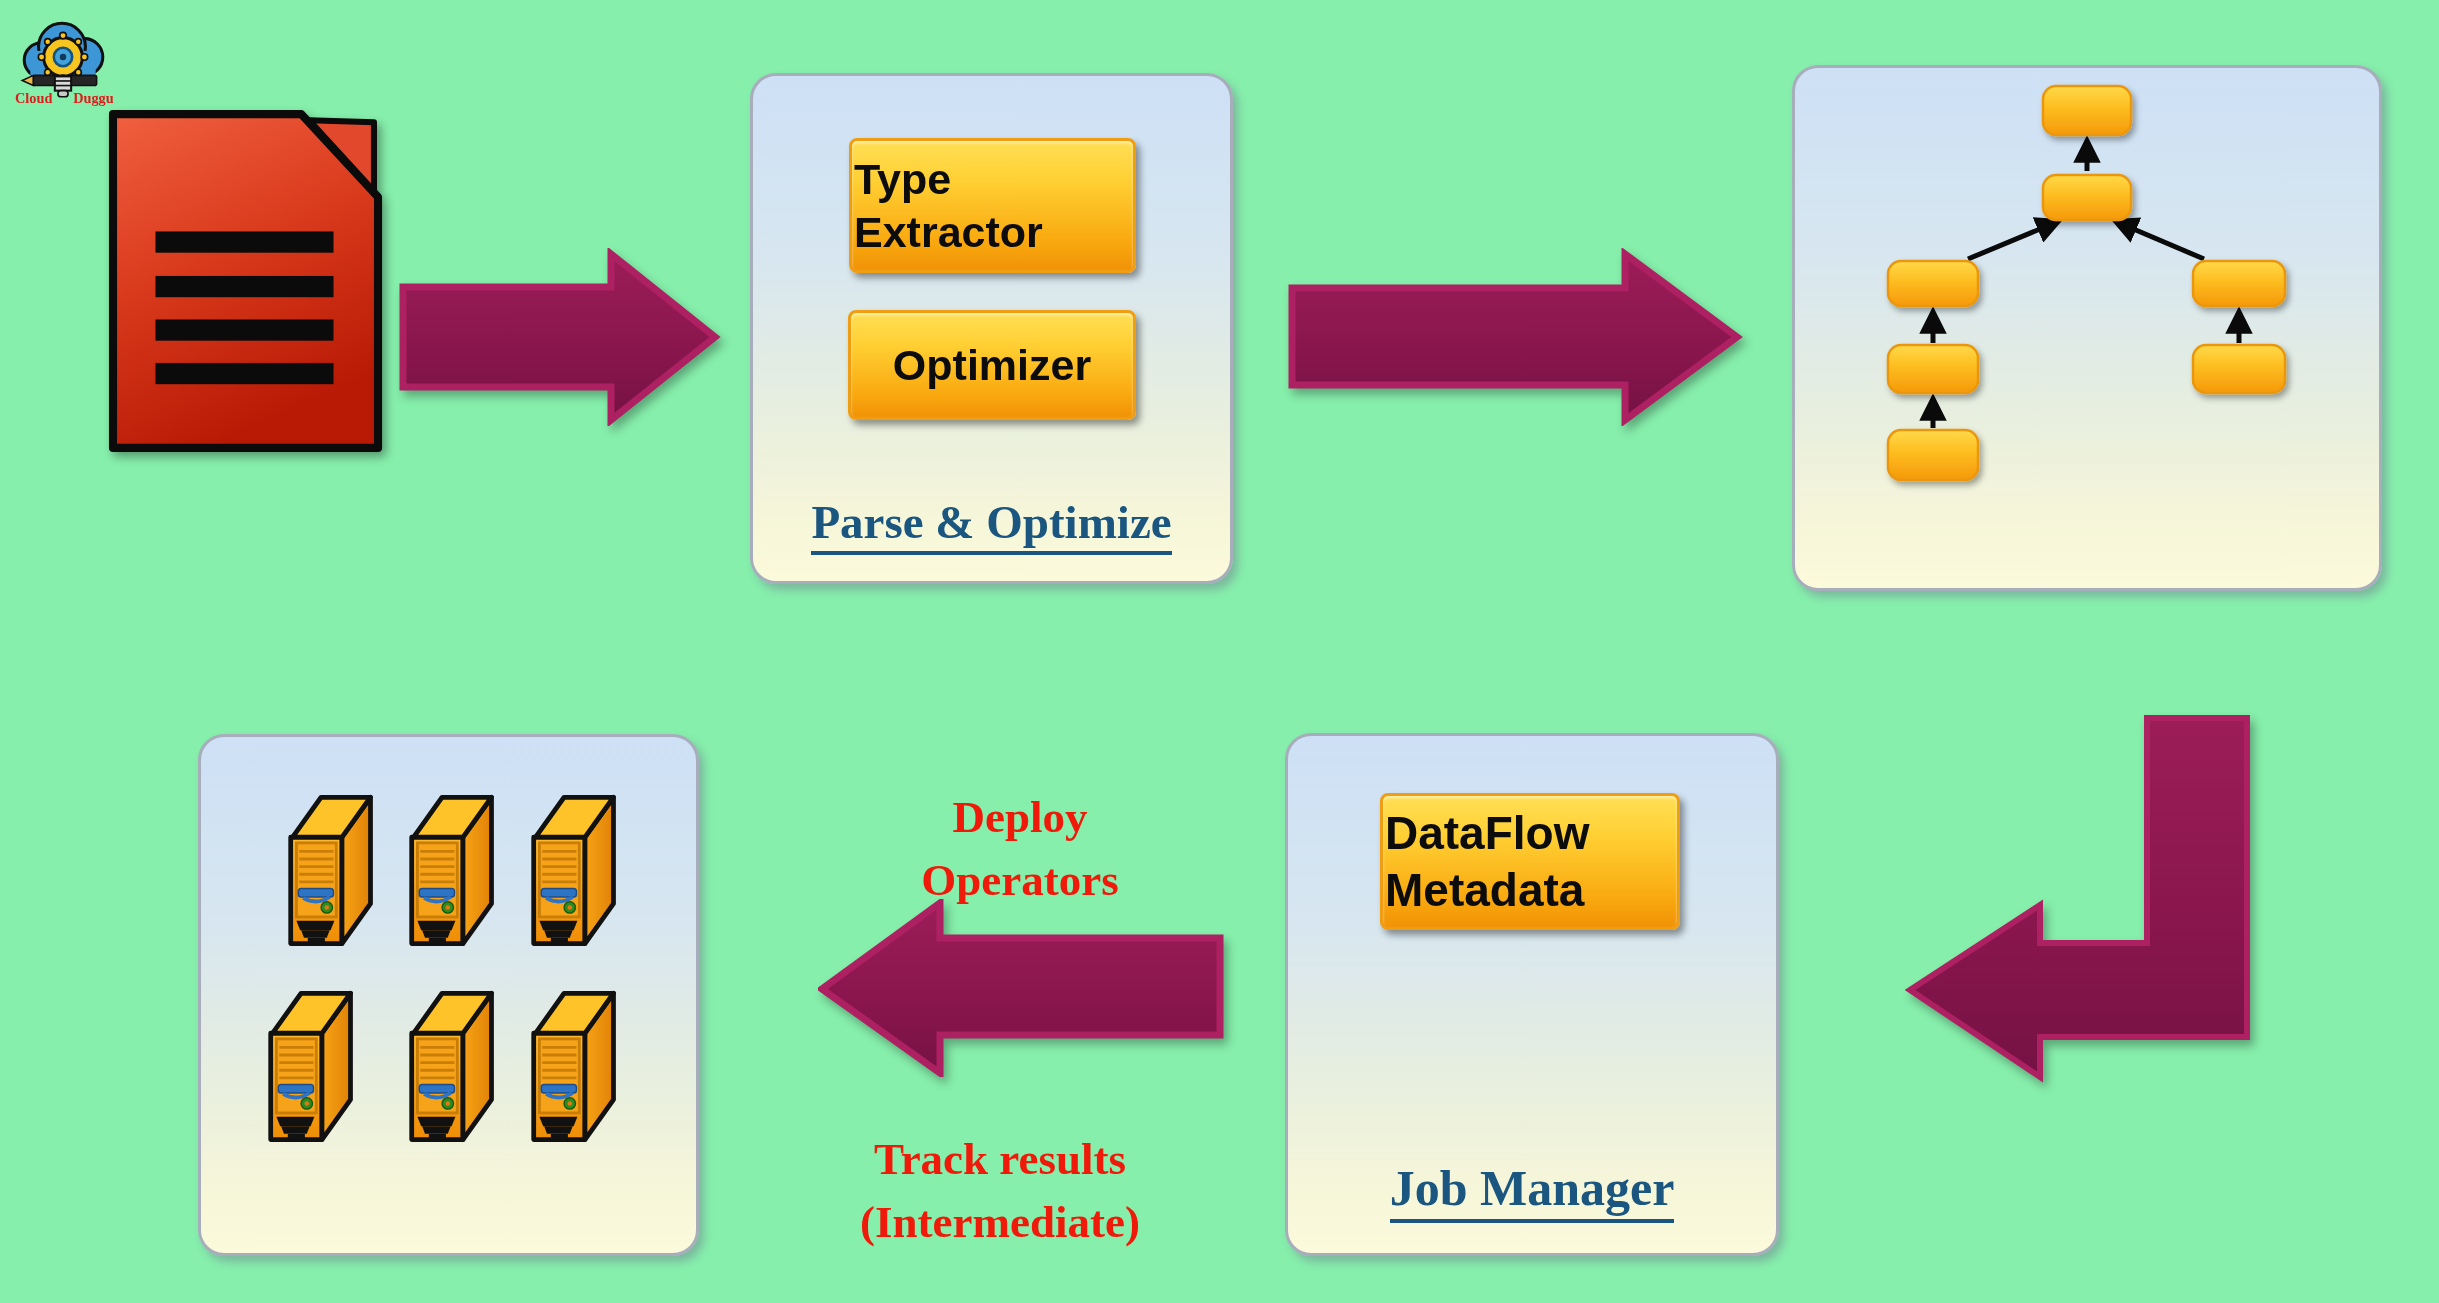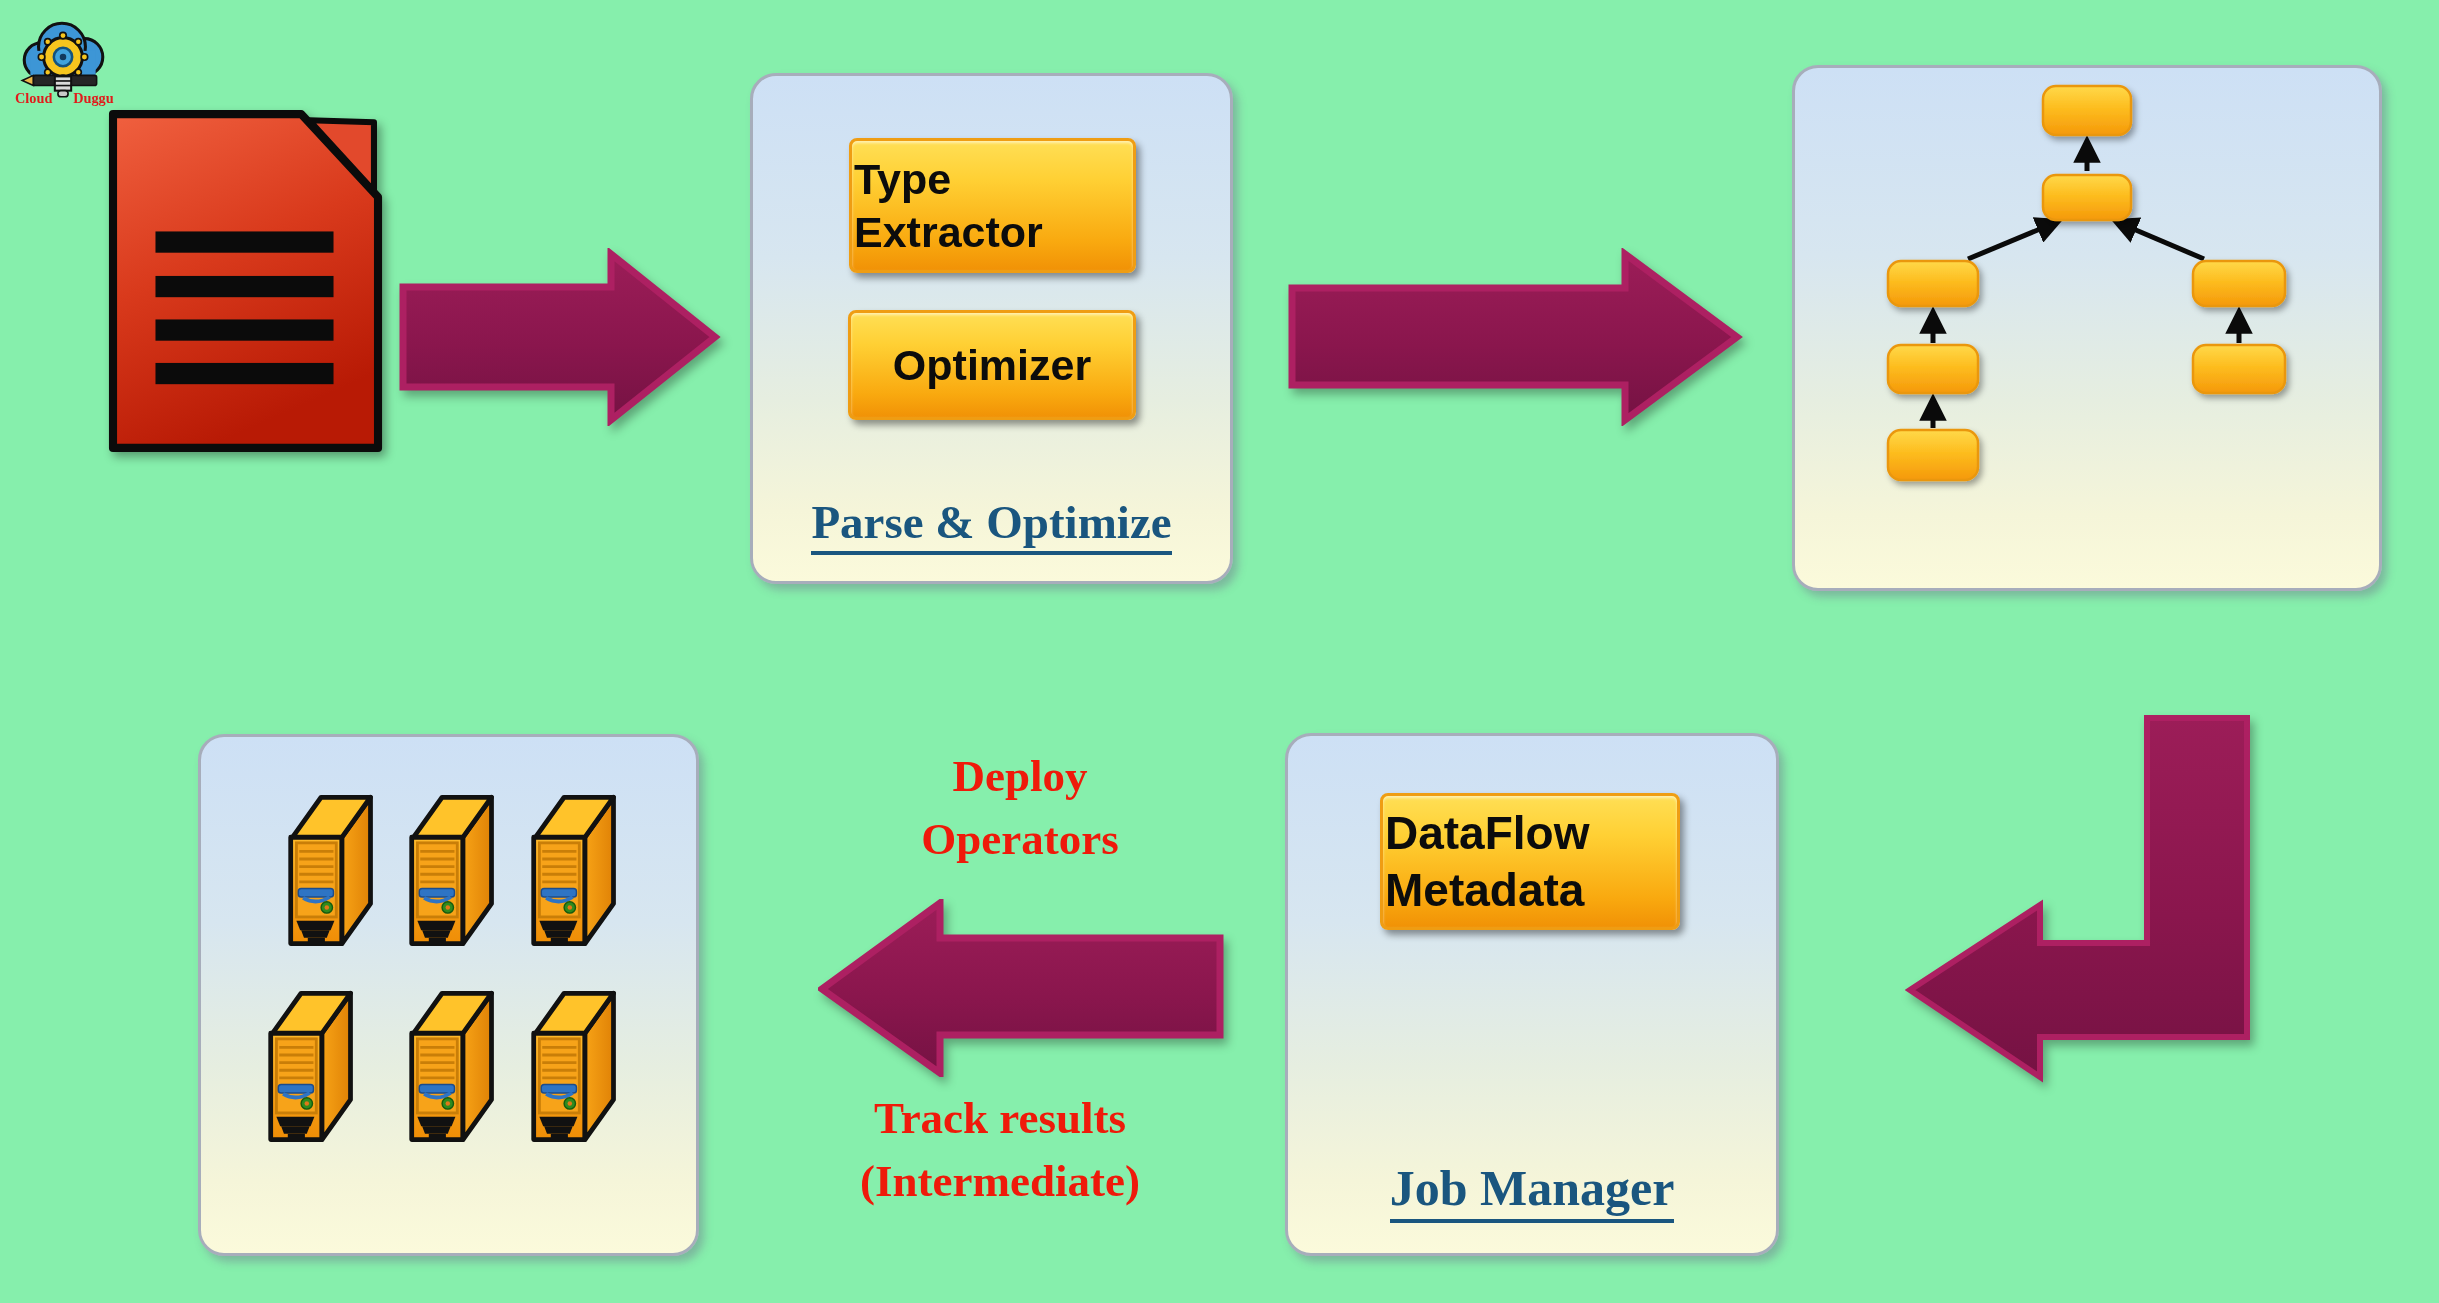--- a/index.html
+++ b/index.html
@@ -26,7 +26,7 @@
   .caption span{border-bottom:4px solid currentColor;padding-bottom:3px;}
 
   .red-note{position:absolute;color:#ef1a0a;font-weight:bold;font-size:45px;
-    line-height:1.4;text-align:center;}
+    line-height:1.4;text-align:center;margin-top:41px;}
 
   .flow-arrow{position:absolute;filter:drop-shadow(4px 6px 5px rgba(0,0,0,.3));}
   .server{position:absolute;width:95px;height:163px;}

